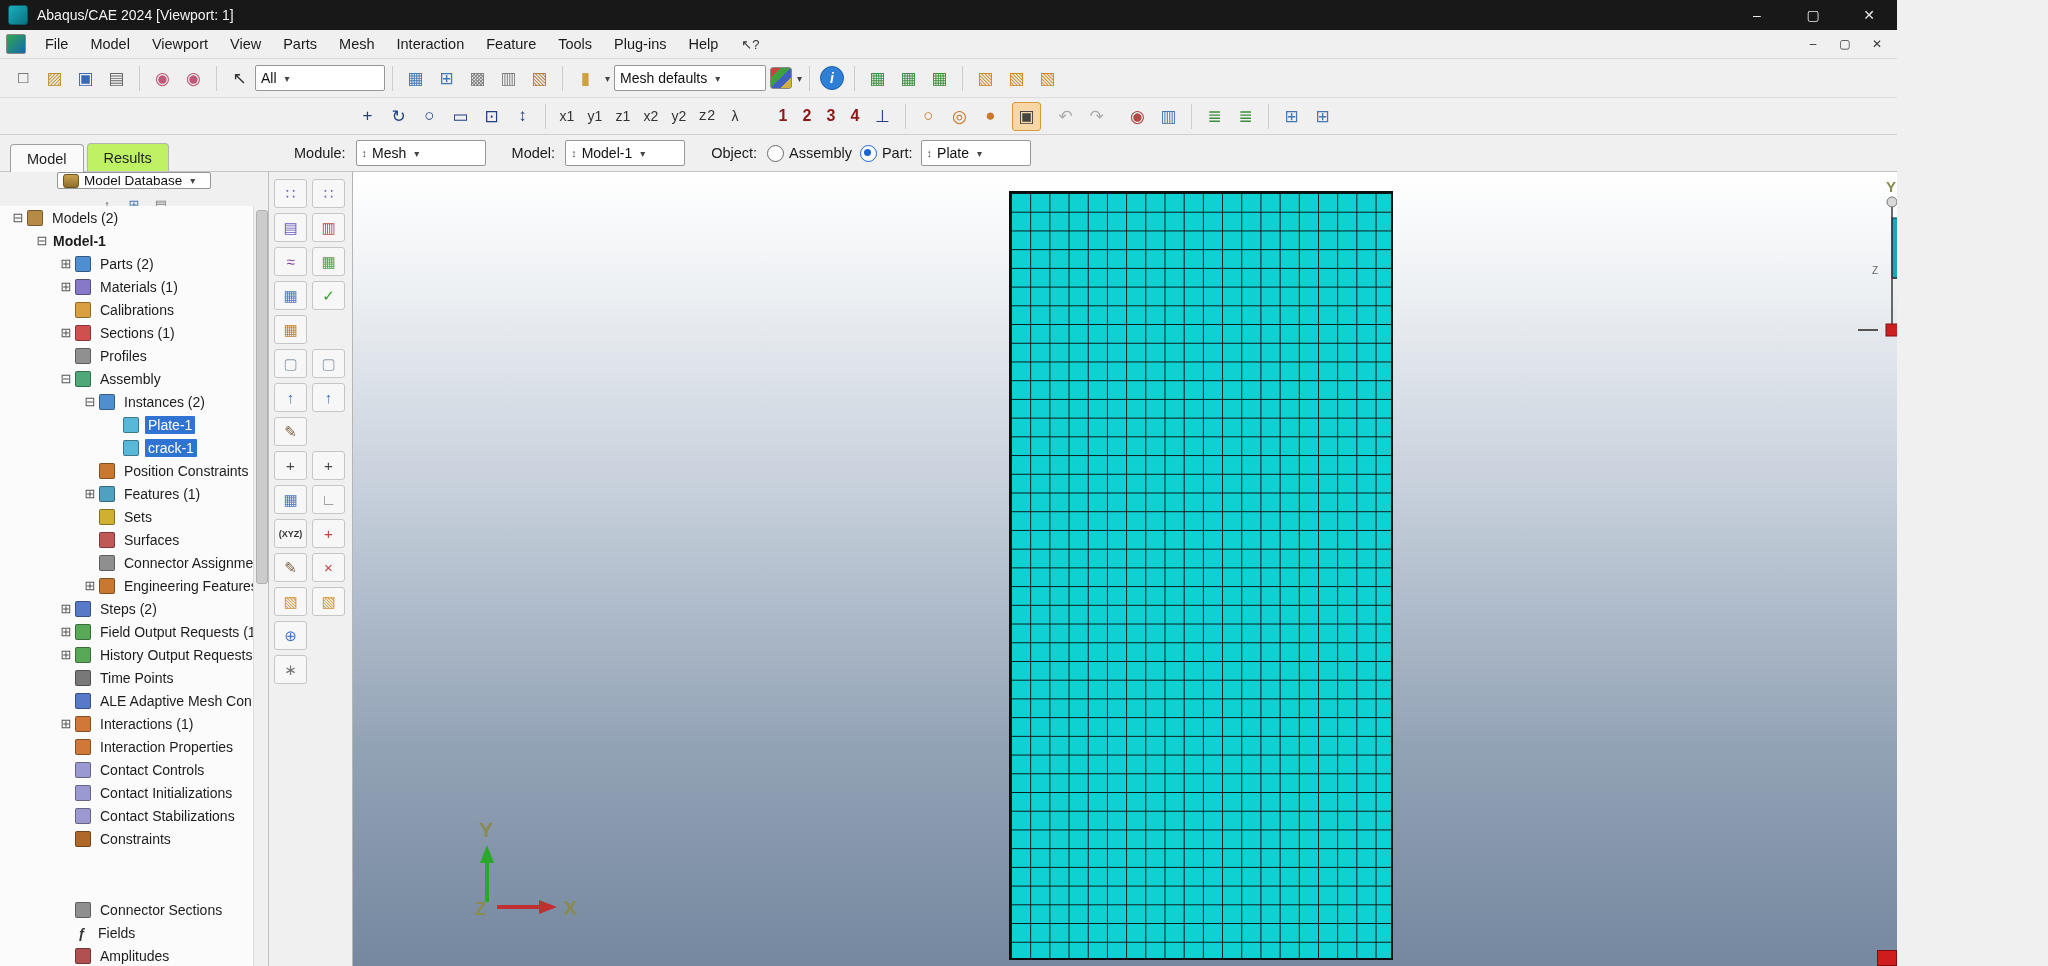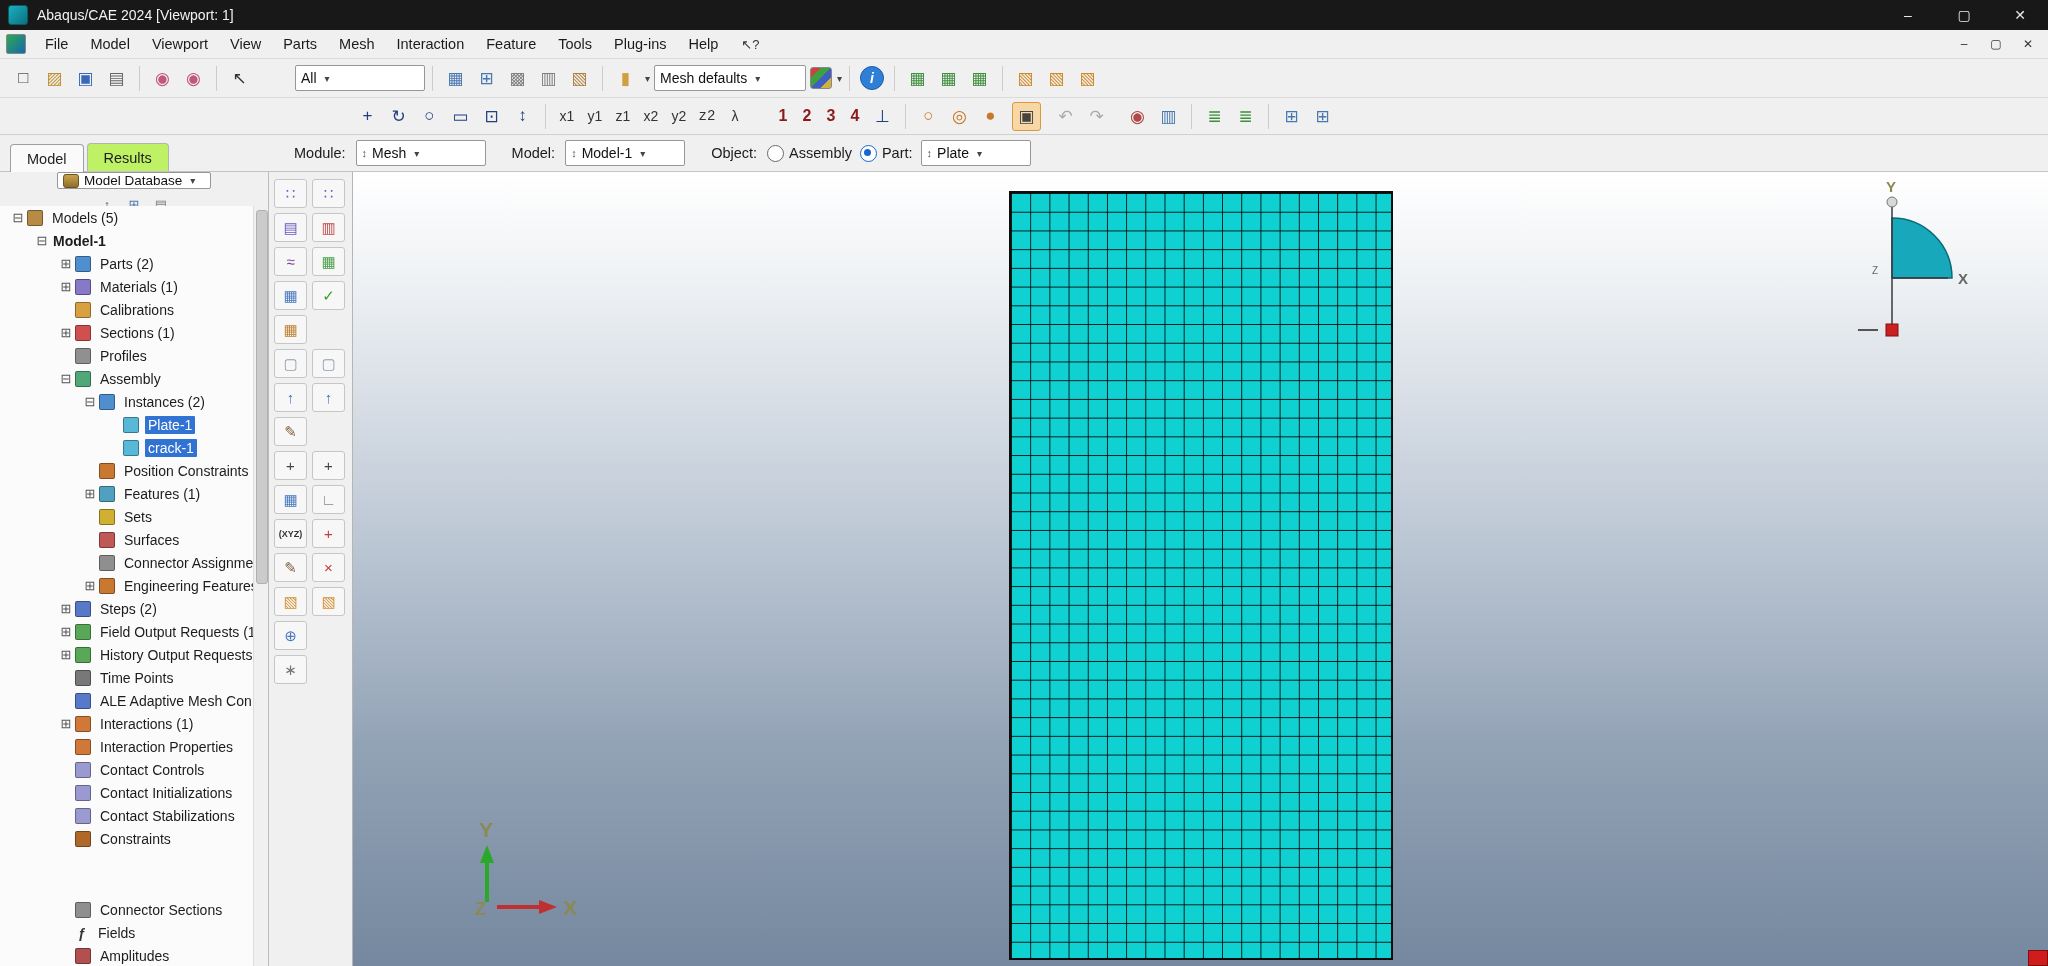--- a/index.html
+++ b/index.html
@@ -4,7 +4,7 @@
 <style>
   html,body{margin:0;padding:0;}
   body{width:2048px;height:966px;overflow:hidden;font-family:"Liberation Sans",sans-serif;background:#f0f0f0;-webkit-font-smoothing:antialiased;}
-  .app{width:2048px;height:966px;display:flex;flex-direction:column;}
+  .app{width:1897px;height:966px;display:flex;flex-direction:column;}
 
   
   .titlebar{height:30px;background:#181818;color:#fff;display:flex;align-items:center;flex:0 0 auto;}

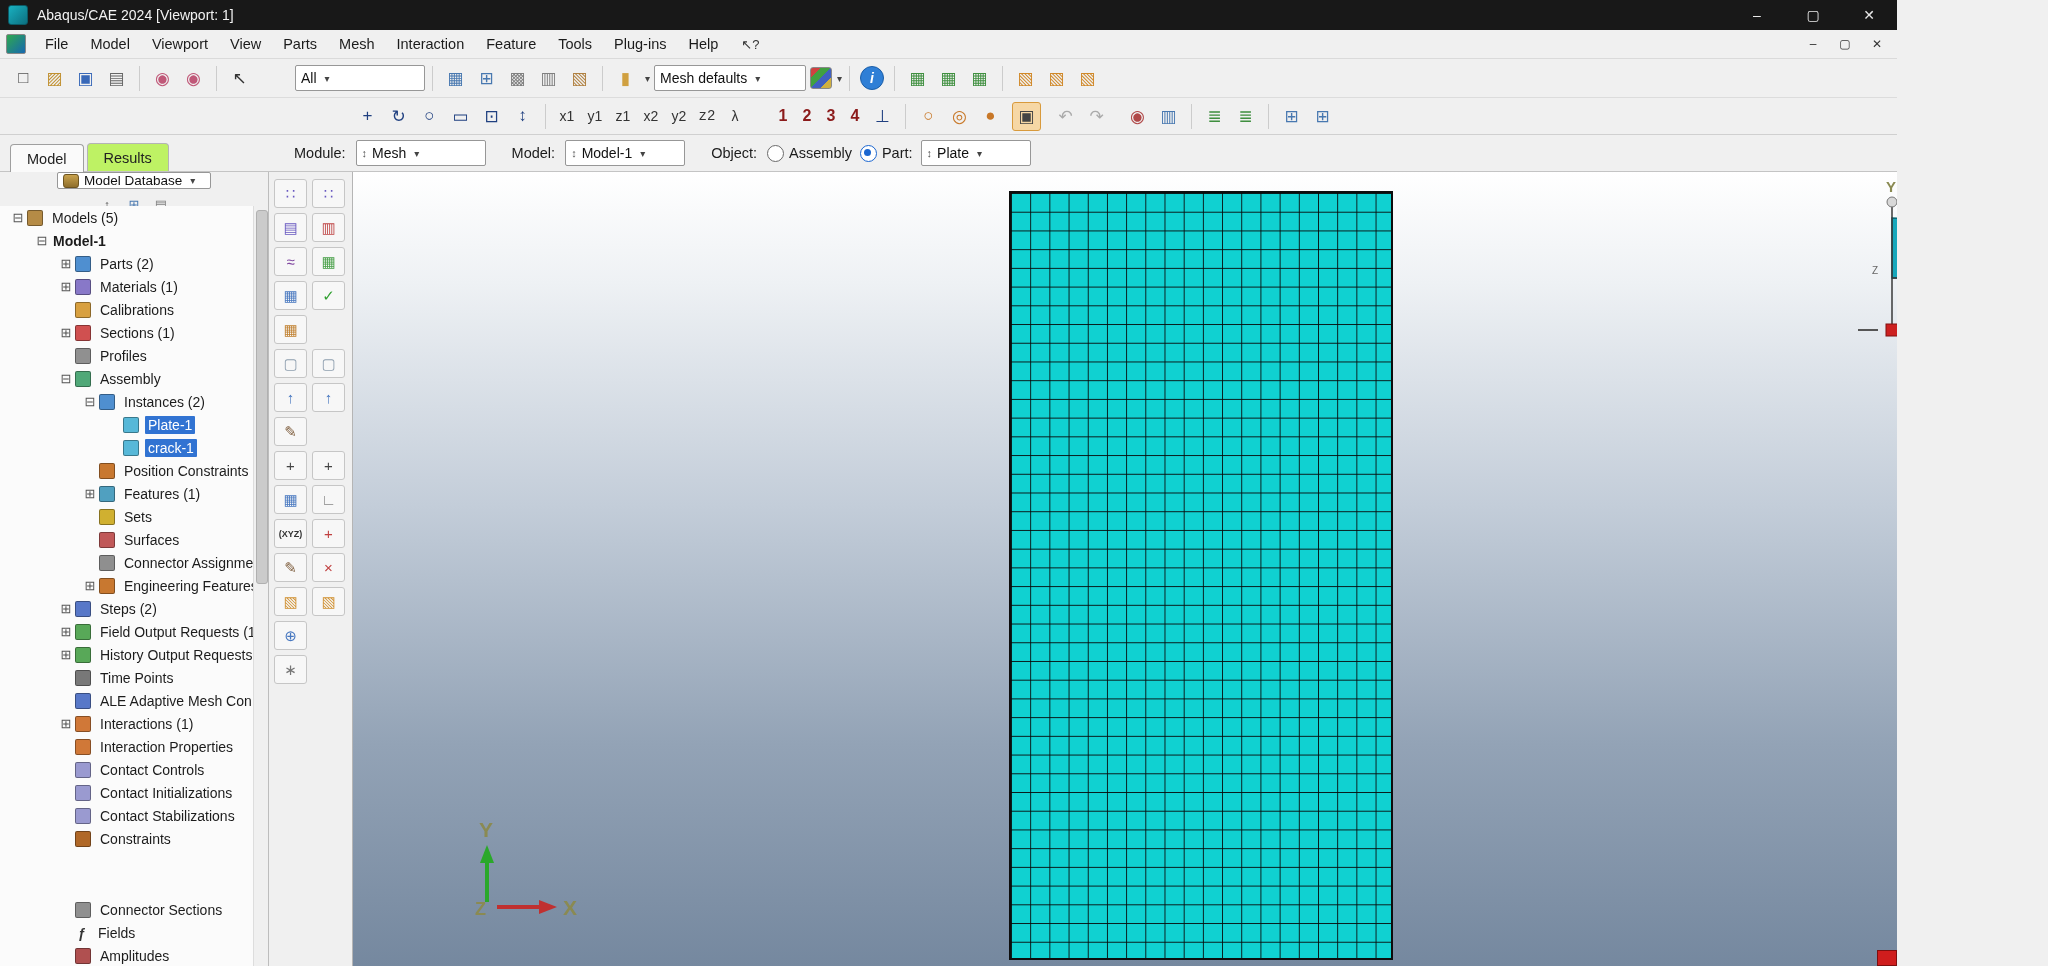--- a/index.html
+++ b/index.html
@@ -134,7 +134,7 @@
       </span>
     <span class="sep"></span>
     <div class="tbicon">↖</div>
-    <div class="combo" style="width:118px;margin-left:40px;">
+    <div class="combo" style="width:118px;">
       <span class="cval">All</span>
       <span class="caret">▾</span>
     </div>

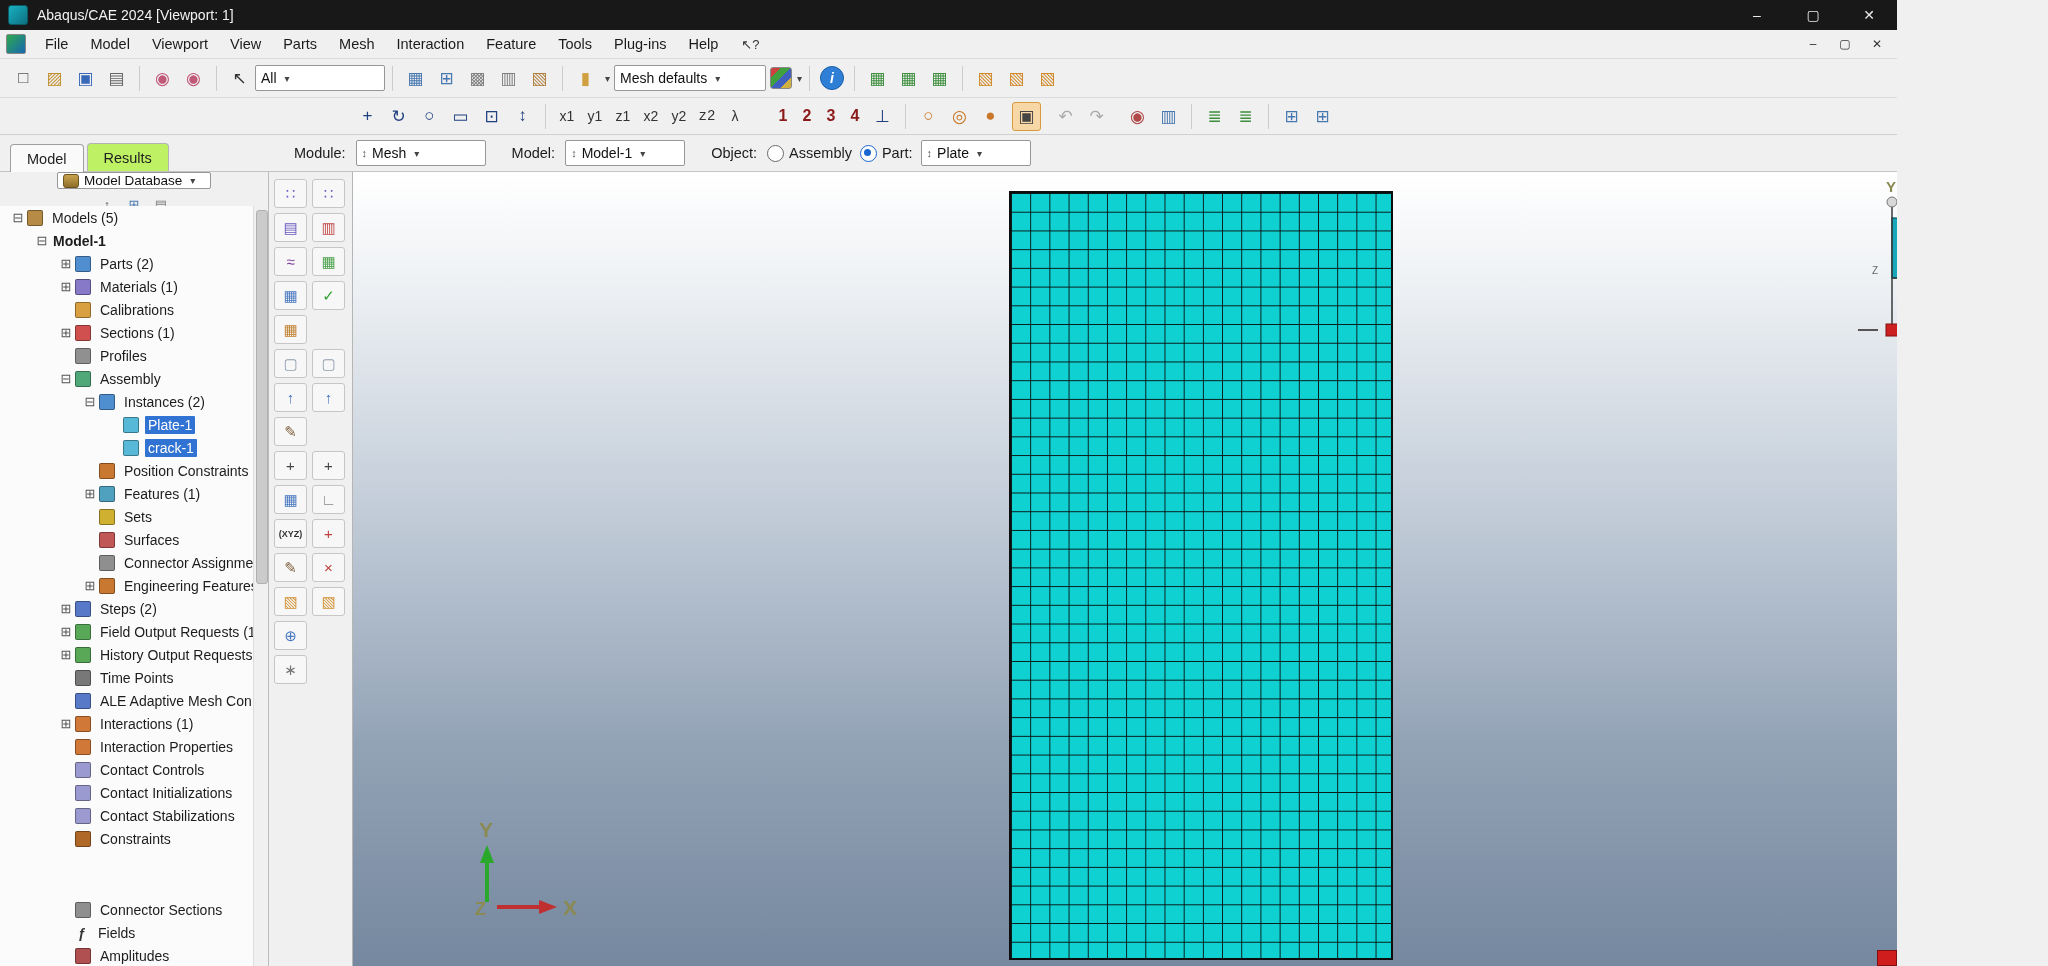--- a/index.html
+++ b/index.html
@@ -284,7 +284,7 @@
           <div class="trow" style="padding-left: 10px;">
             <span class="expander">⊟</span>
             <span class="ticon" style="background: rgb(181, 139, 70); border: 1px solid rgba(0, 0, 0, 0.35);"></span>
-            <span class="tlabel">Models (5)</span>
+            <span class="tlabel">Models (2)</span>
           </div>
           <div class="trow" style="padding-left: 34px;">
             <span class="expander">⊟</span>

